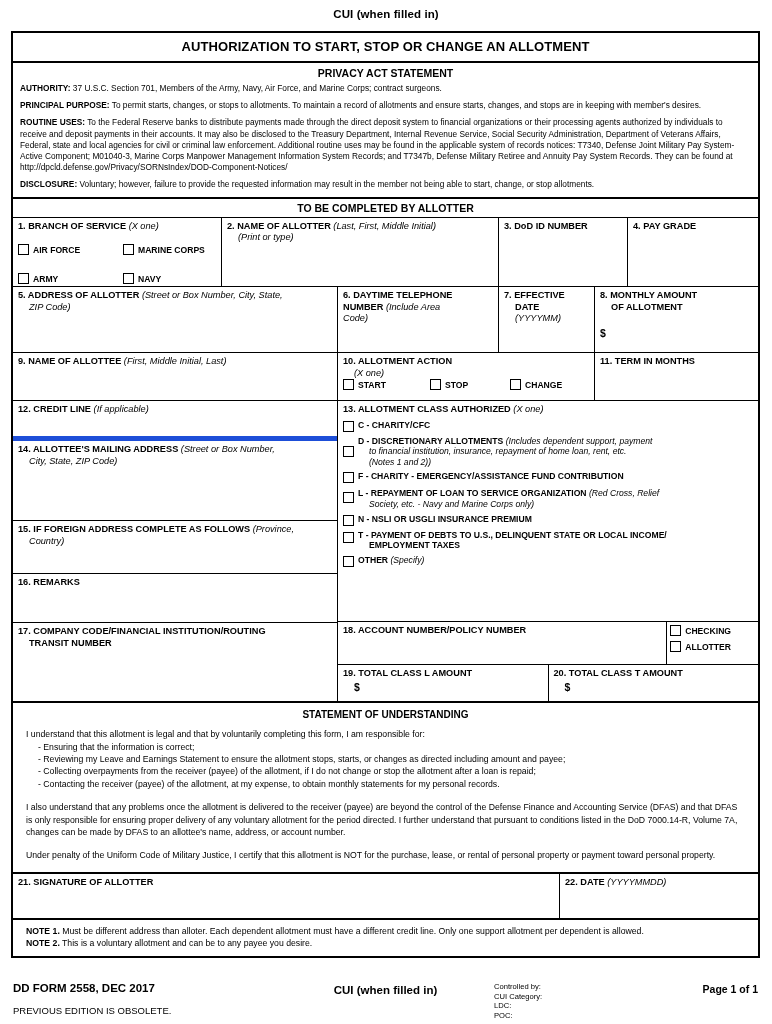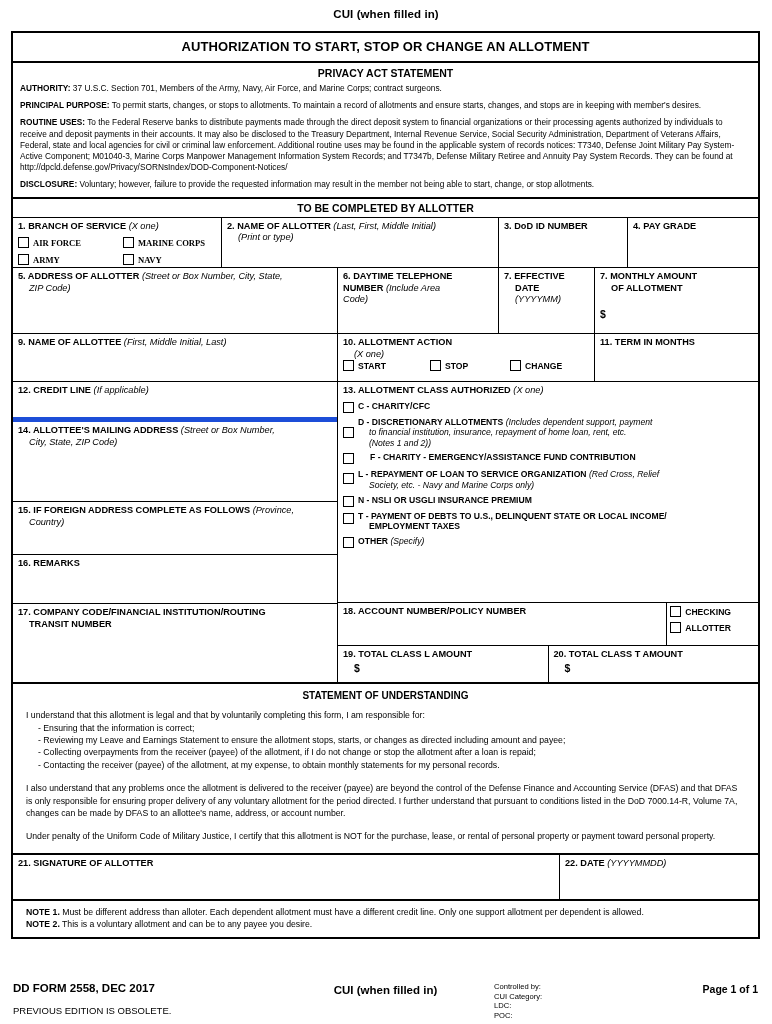--- a/index.html
+++ b/index.html
@@ -139,11 +139,10 @@
 
   
   .branch-grid {
-    margin-top: 5px;
+    margin-top: 12px;
     display: grid;
     grid-template-columns: 105px auto;
-    row-gap: 6px;
-    font-family: Liberation Serif, serif;
+    row-gap: 18px;
   }
 
   

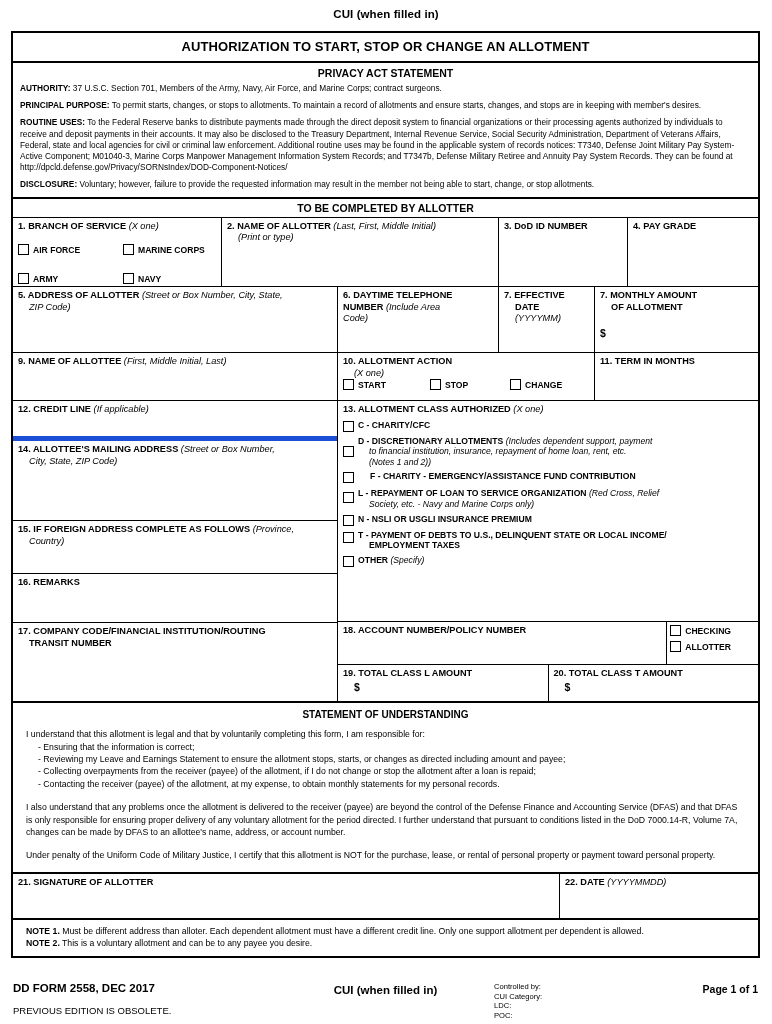--- a/index.html
+++ b/index.html
@@ -331,7 +331,7 @@
       </div>
 
       <div class="cell bl" style="width:164px;">
-        <div class="lbl">7. MONTHLY AMOUNT</div>
+        <div class="lbl">8. MONTHLY AMOUNT</div>
         <div class="lbl" style="padding-left:11px;">OF ALLOTMENT</div>
         <span class="dollar">$</span>
       </div>

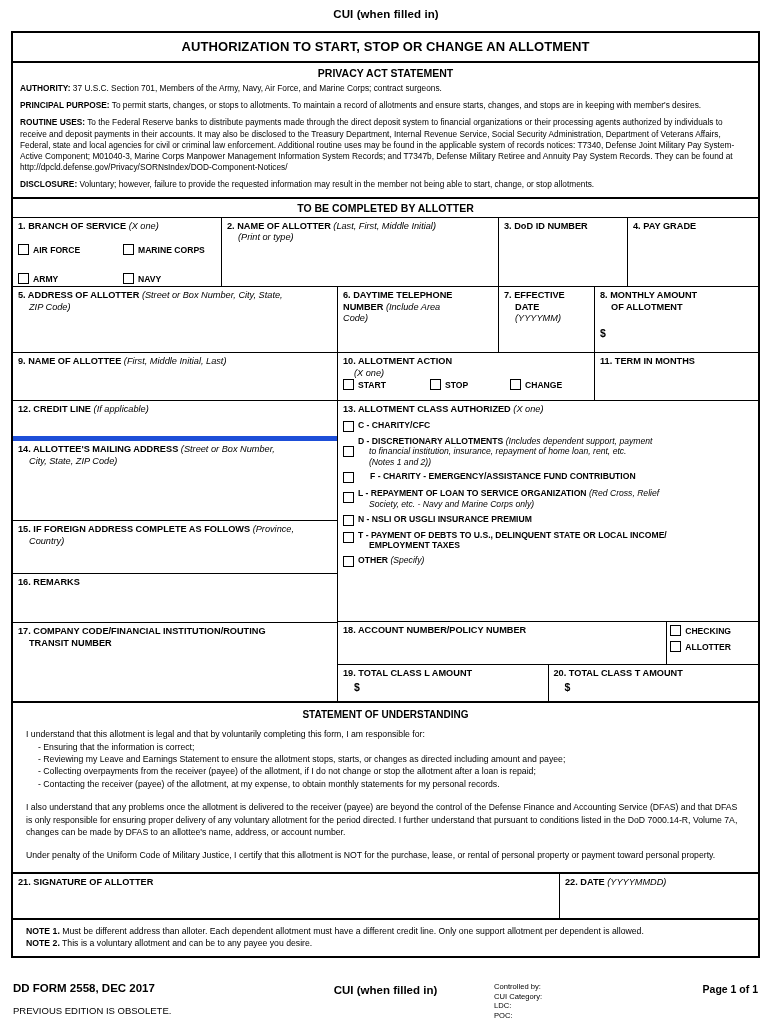--- a/index.html
+++ b/index.html
@@ -424,7 +424,7 @@
               </span>
             </div>
 
-            <div class="class-item" style="margin-bottom:5px;gap:12px;">
+            <div class="class-item" style="margin-bottom:5px;">
               <span class="cb"></span>
               <span class="class-txt"><span>F - CHARITY - EMERGENCY/ASSISTANCE FUND CONTRIBUTION</span></span>
             </div>

